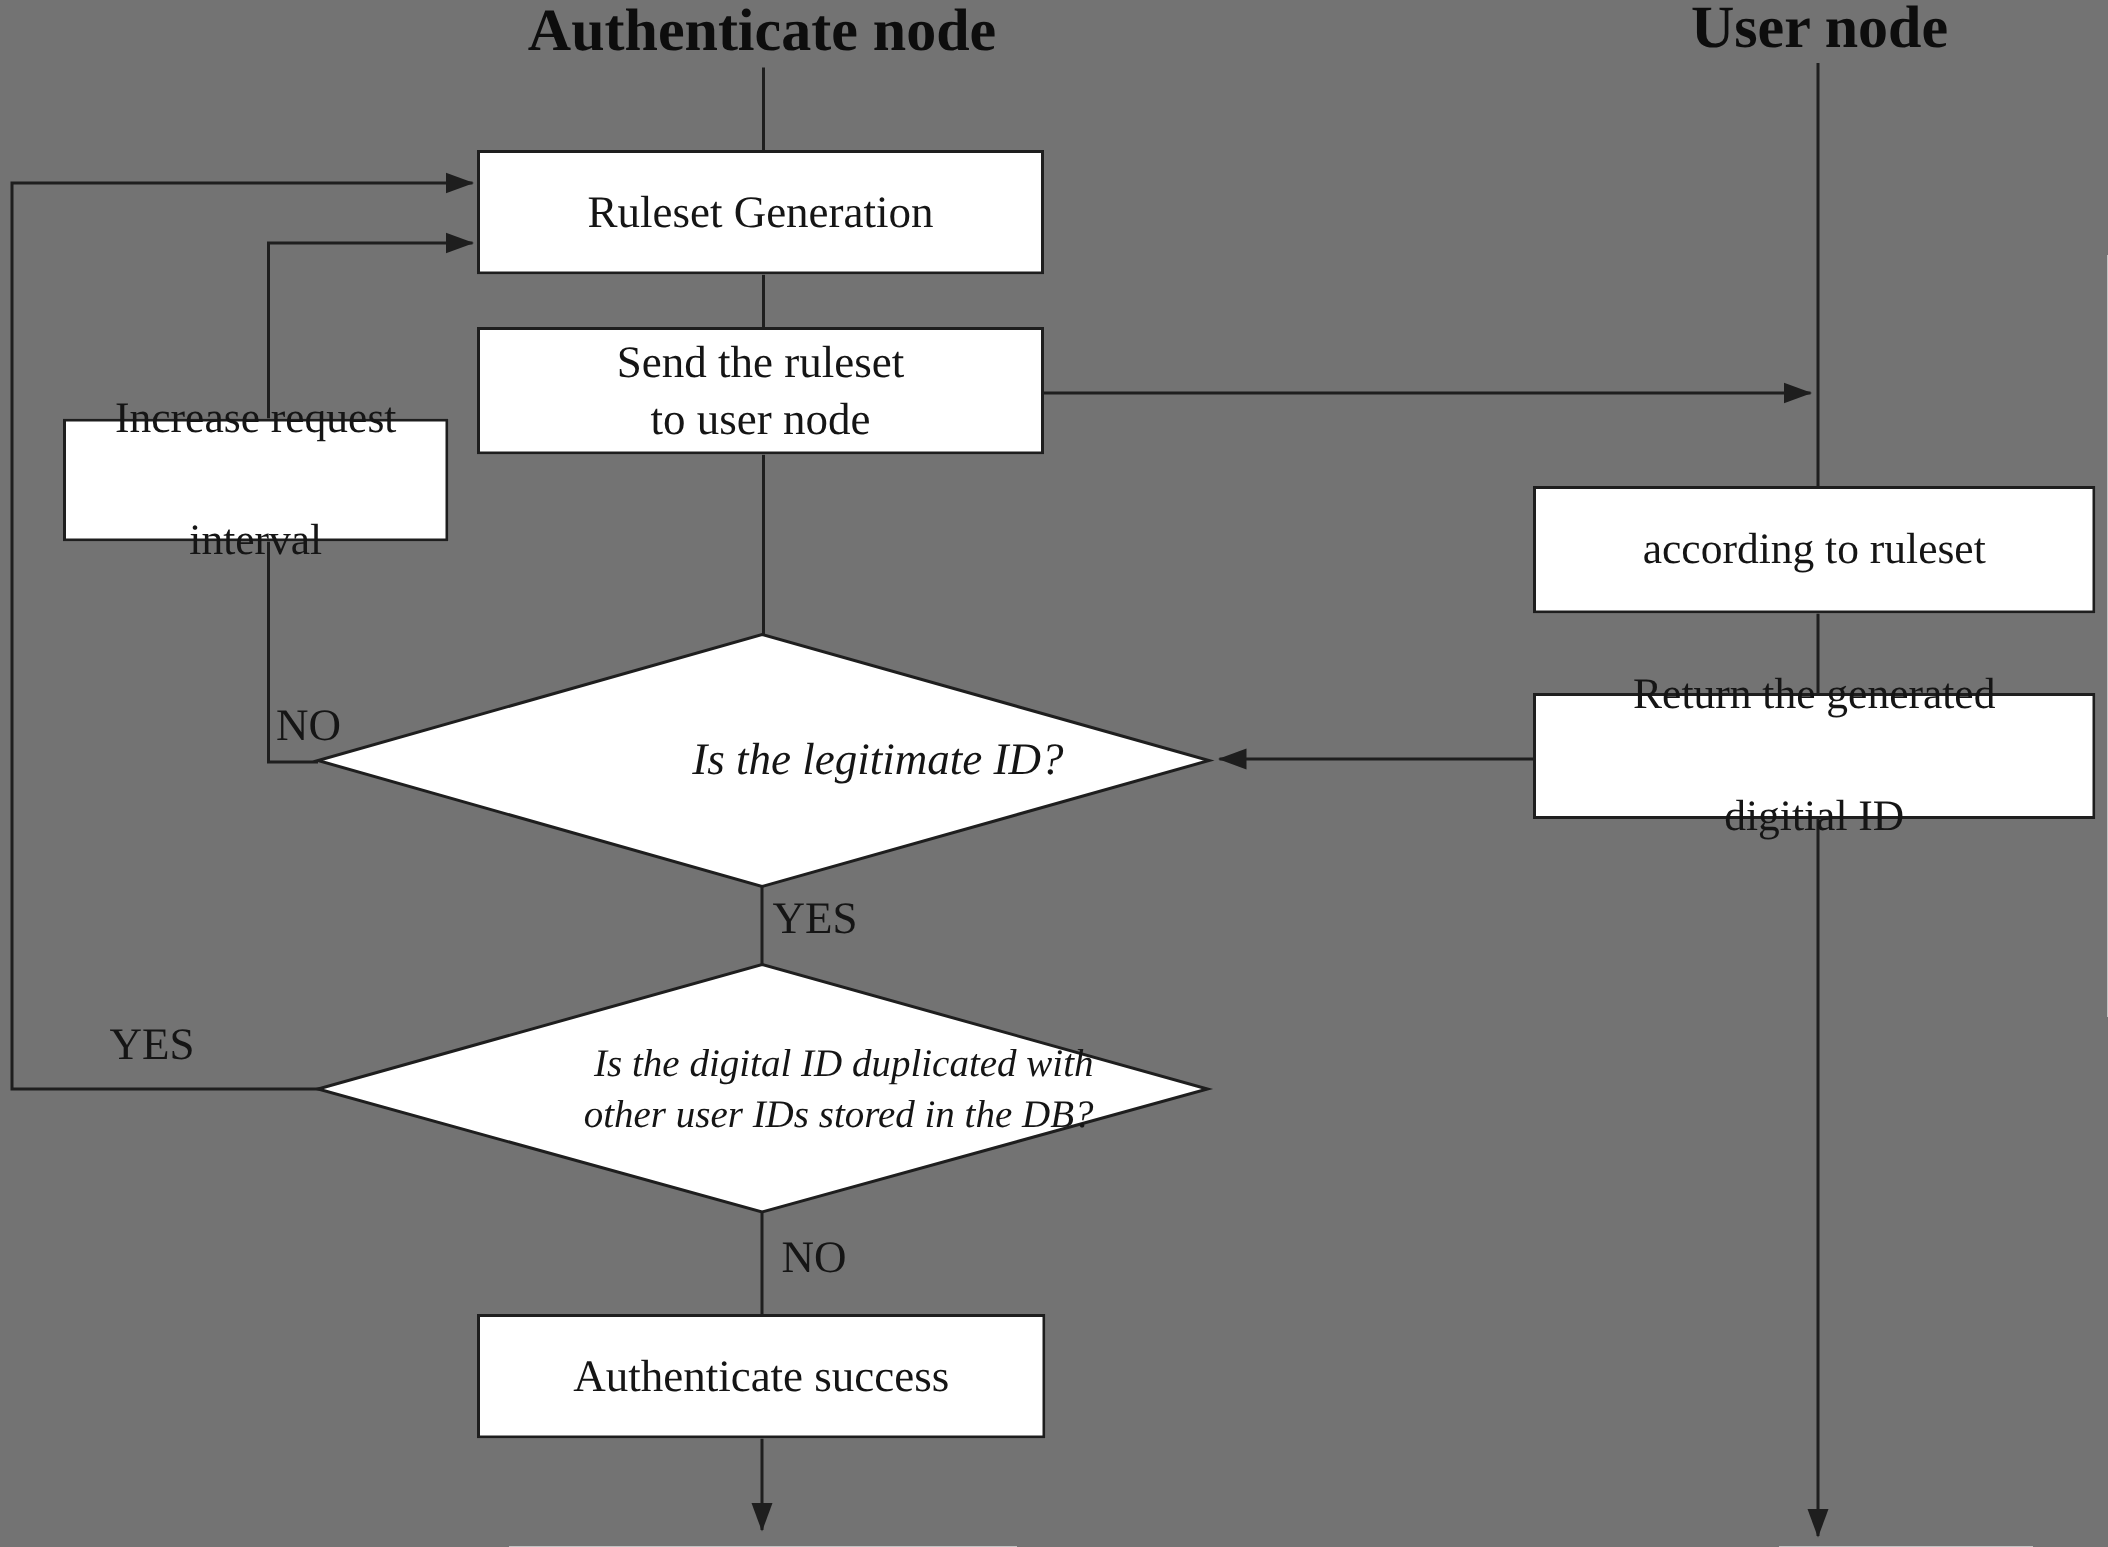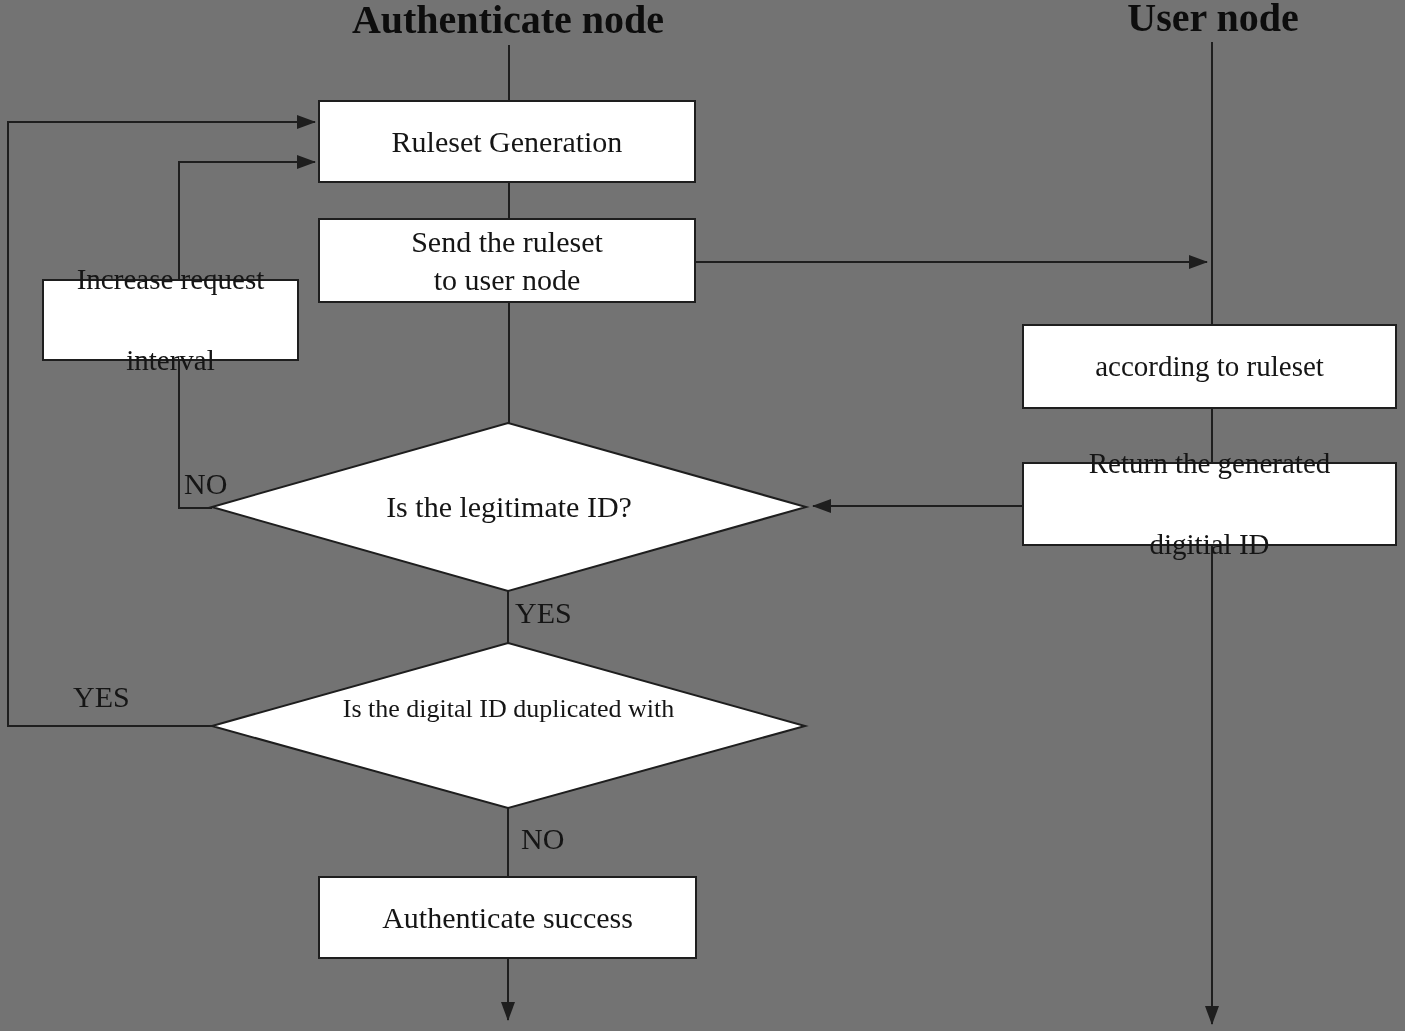--- a/index.html
+++ b/index.html
@@ -37,9 +37,10 @@
   .node.small-text { font-size: 29px; line-height: 37px; gap: 44px; }
   .diamond-text {
     position: absolute;
-    text-align: center;
+    text-align: right;
     font-size: 30px;
     line-height: 38px;
+    font-style: italic;
   }
   .diamond-text.two-line { font-size: 26px; line-height: 34px; }
   .branch-label {

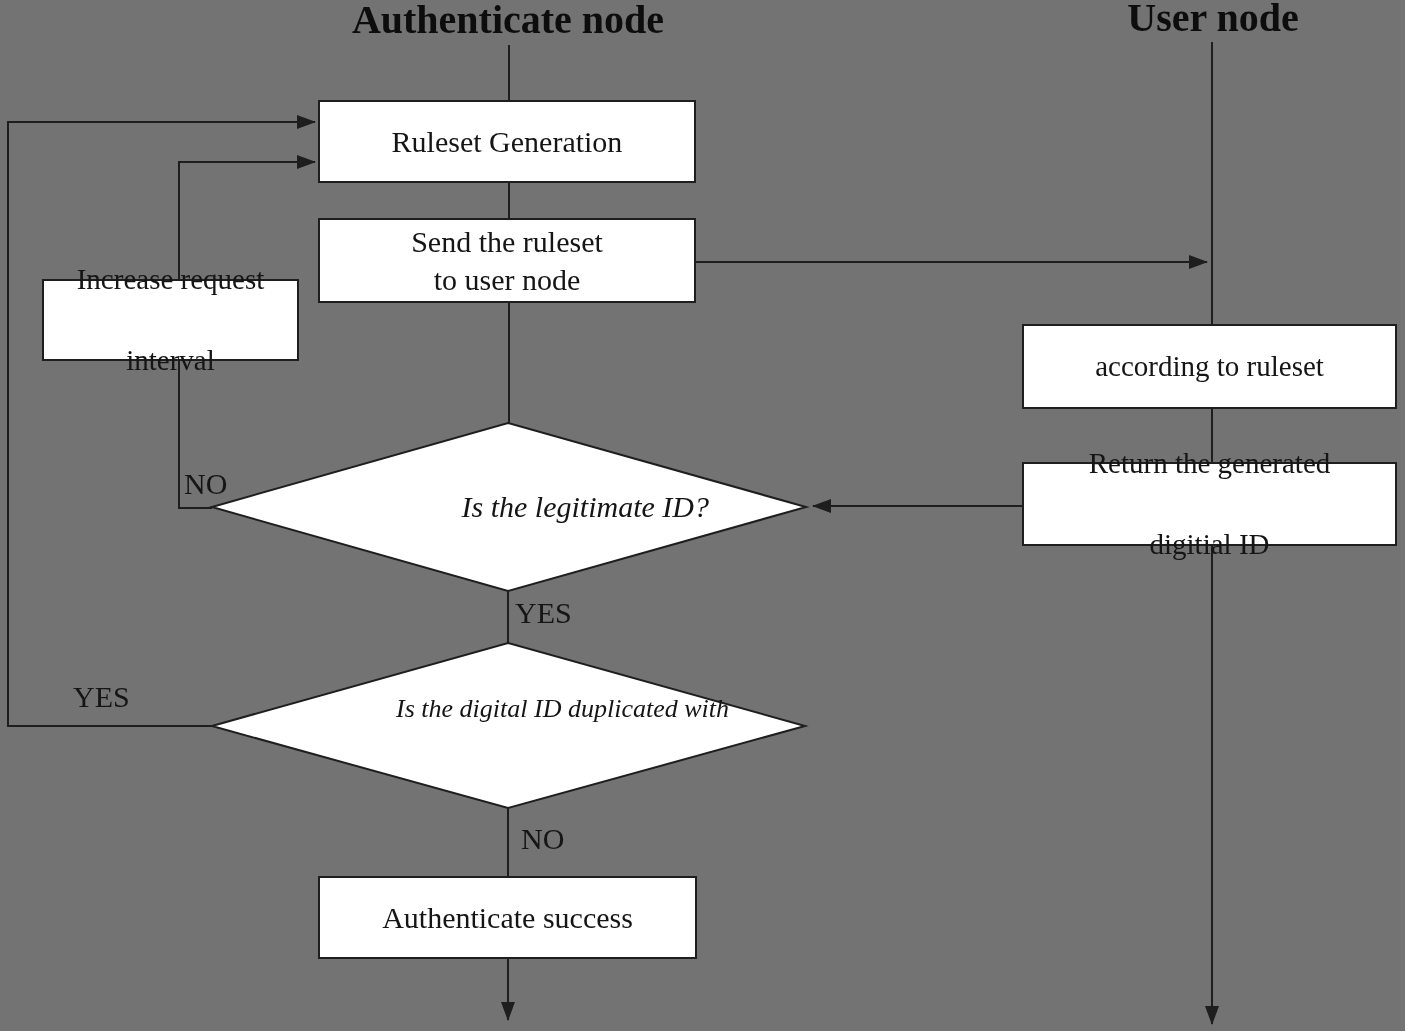--- a/index.html
+++ b/index.html
@@ -128,6 +128,7 @@
 
   <div class="diamond-text two-line" id="d2-text">
     <div>Is the digital ID duplicated with</div>
+    <div>other user IDs stored in the DB?</div>
   </div>
 
   <div class="branch-label" id="lbl-no1">NO</div>

